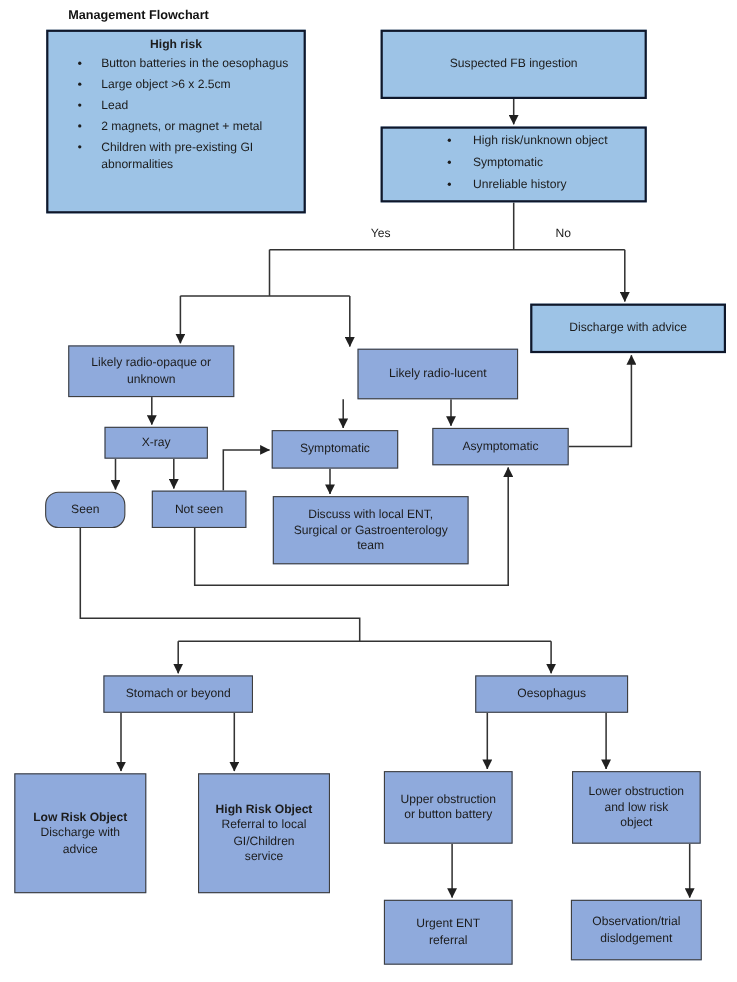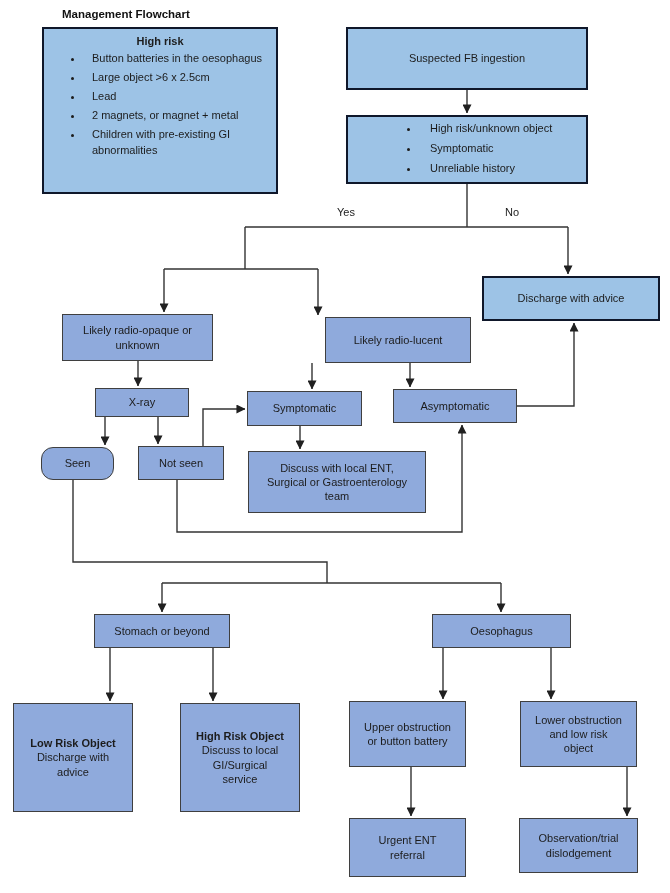--- a/index.html
+++ b/index.html
@@ -147,7 +147,7 @@
 
   <div class="node peri pad14" style="left:180px;top:703px;width:120px;height:109px;">
     <div class="bold-line">High Risk Object</div>
-    <div>Discuss to local GI/Surgical service</div>
+    <div>Referral to local GI/Children service</div>
   </div>
 
   <div class="node peri pad14" style="left:349px;top:701px;width:117px;height:66px;">Upper obstruction or button battery</div>

